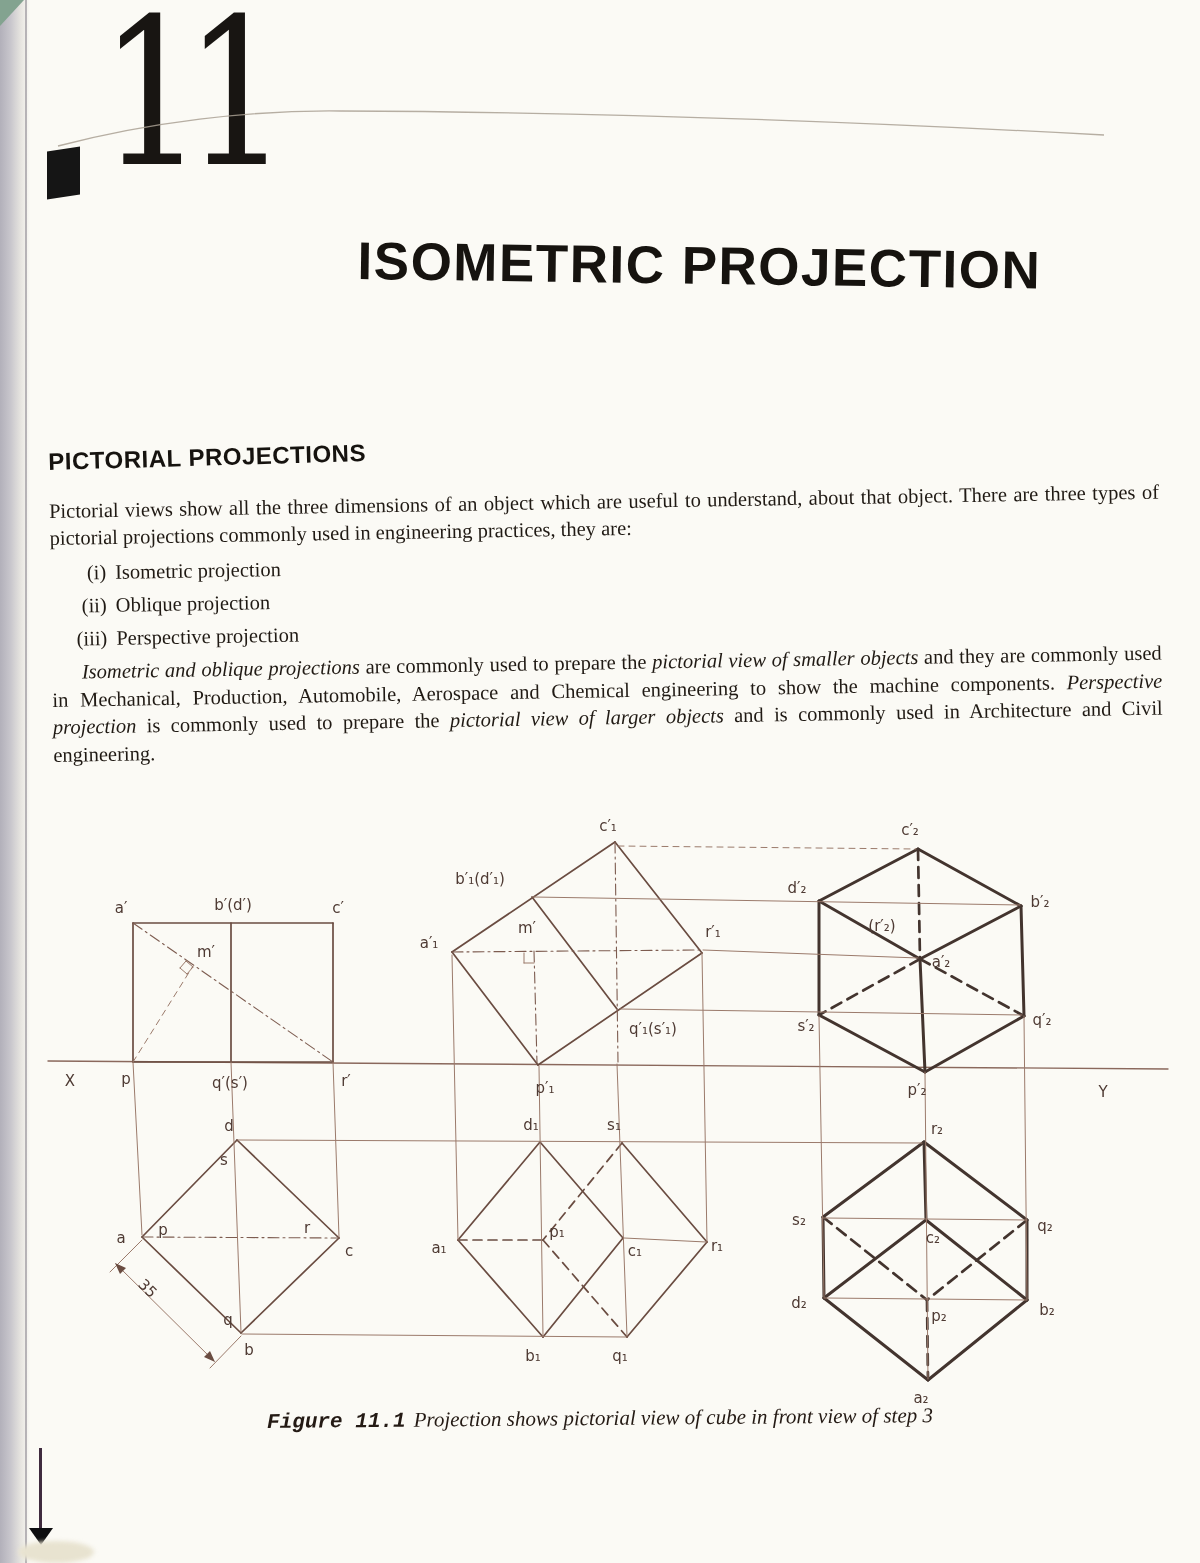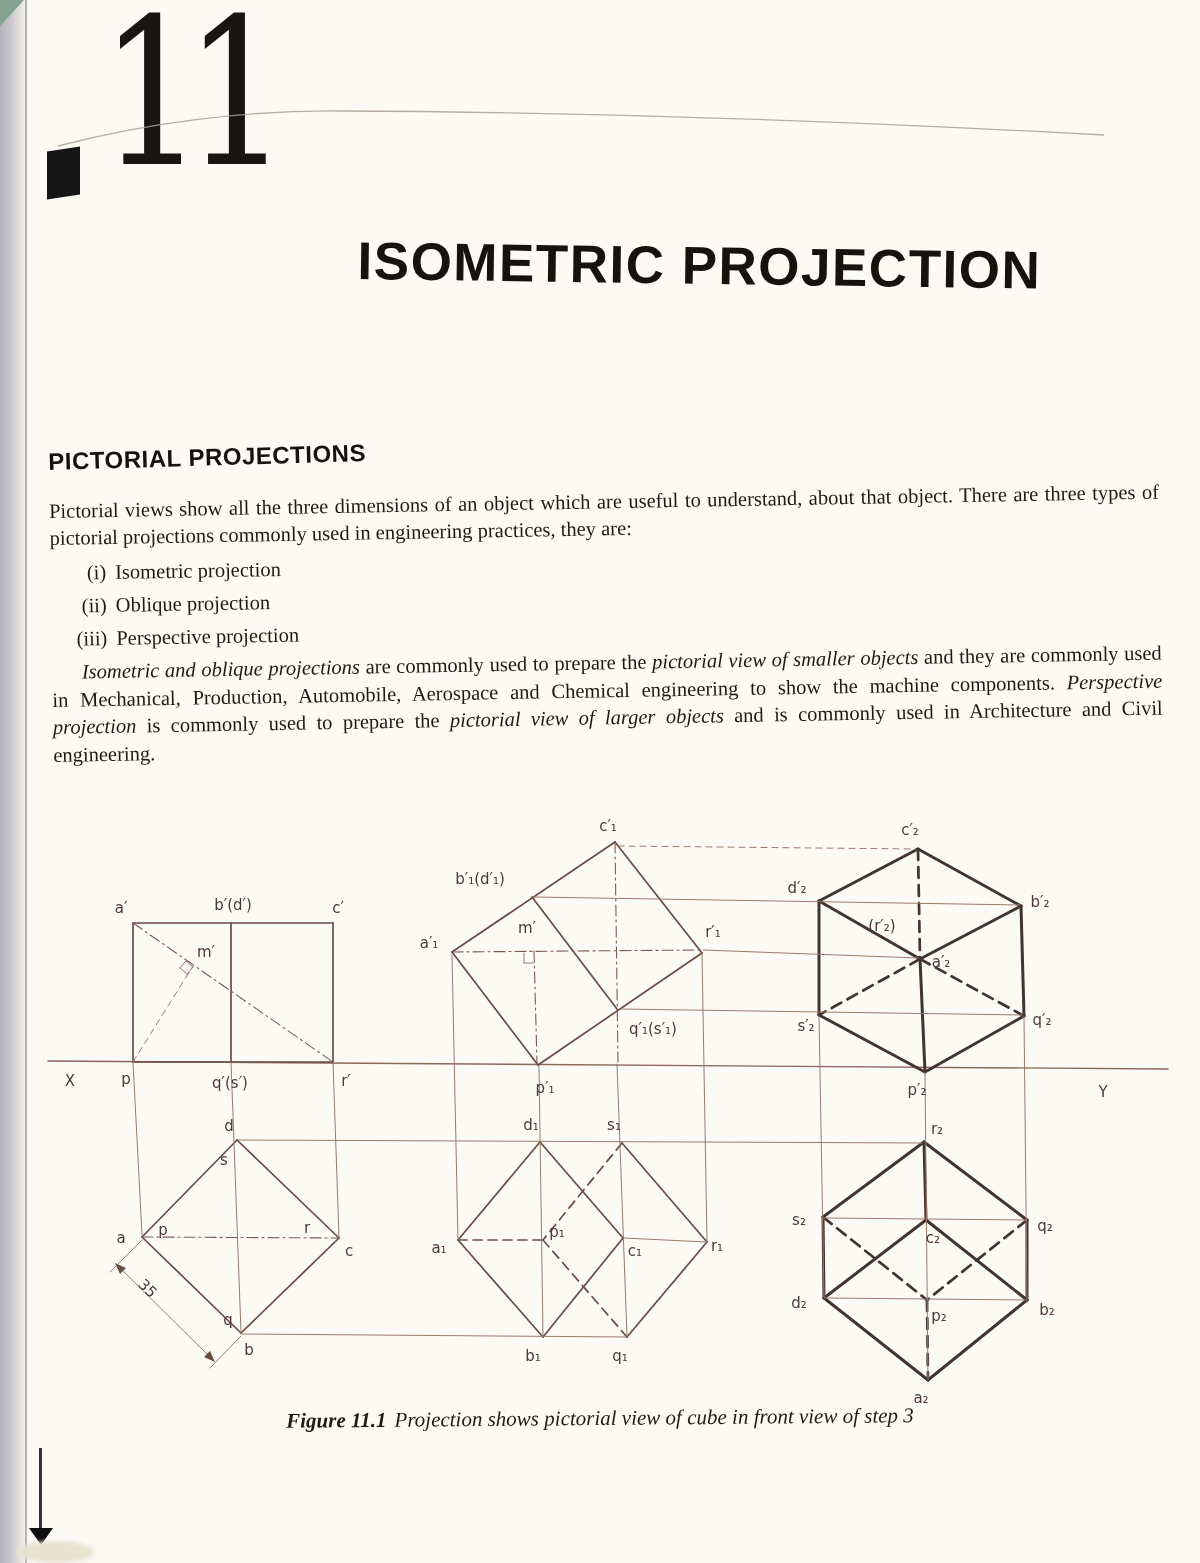--- a/index.html
+++ b/index.html
@@ -56,7 +56,7 @@
 
   .figure-caption{position:absolute;left:0;top:1406px;width:1200px;text-align:center;
     font-size:21px;font-style:italic;color:#241a14;transform:rotate(-0.5deg);}
-  .figure-caption .cap-label{font-weight:bold;margin-right:8px;}
+  .figure-caption .cap-label{font-weight:bold;margin-right:8px;font-family:Liberation Mono, monospace;}
 </style>
 </head>
 <body>

